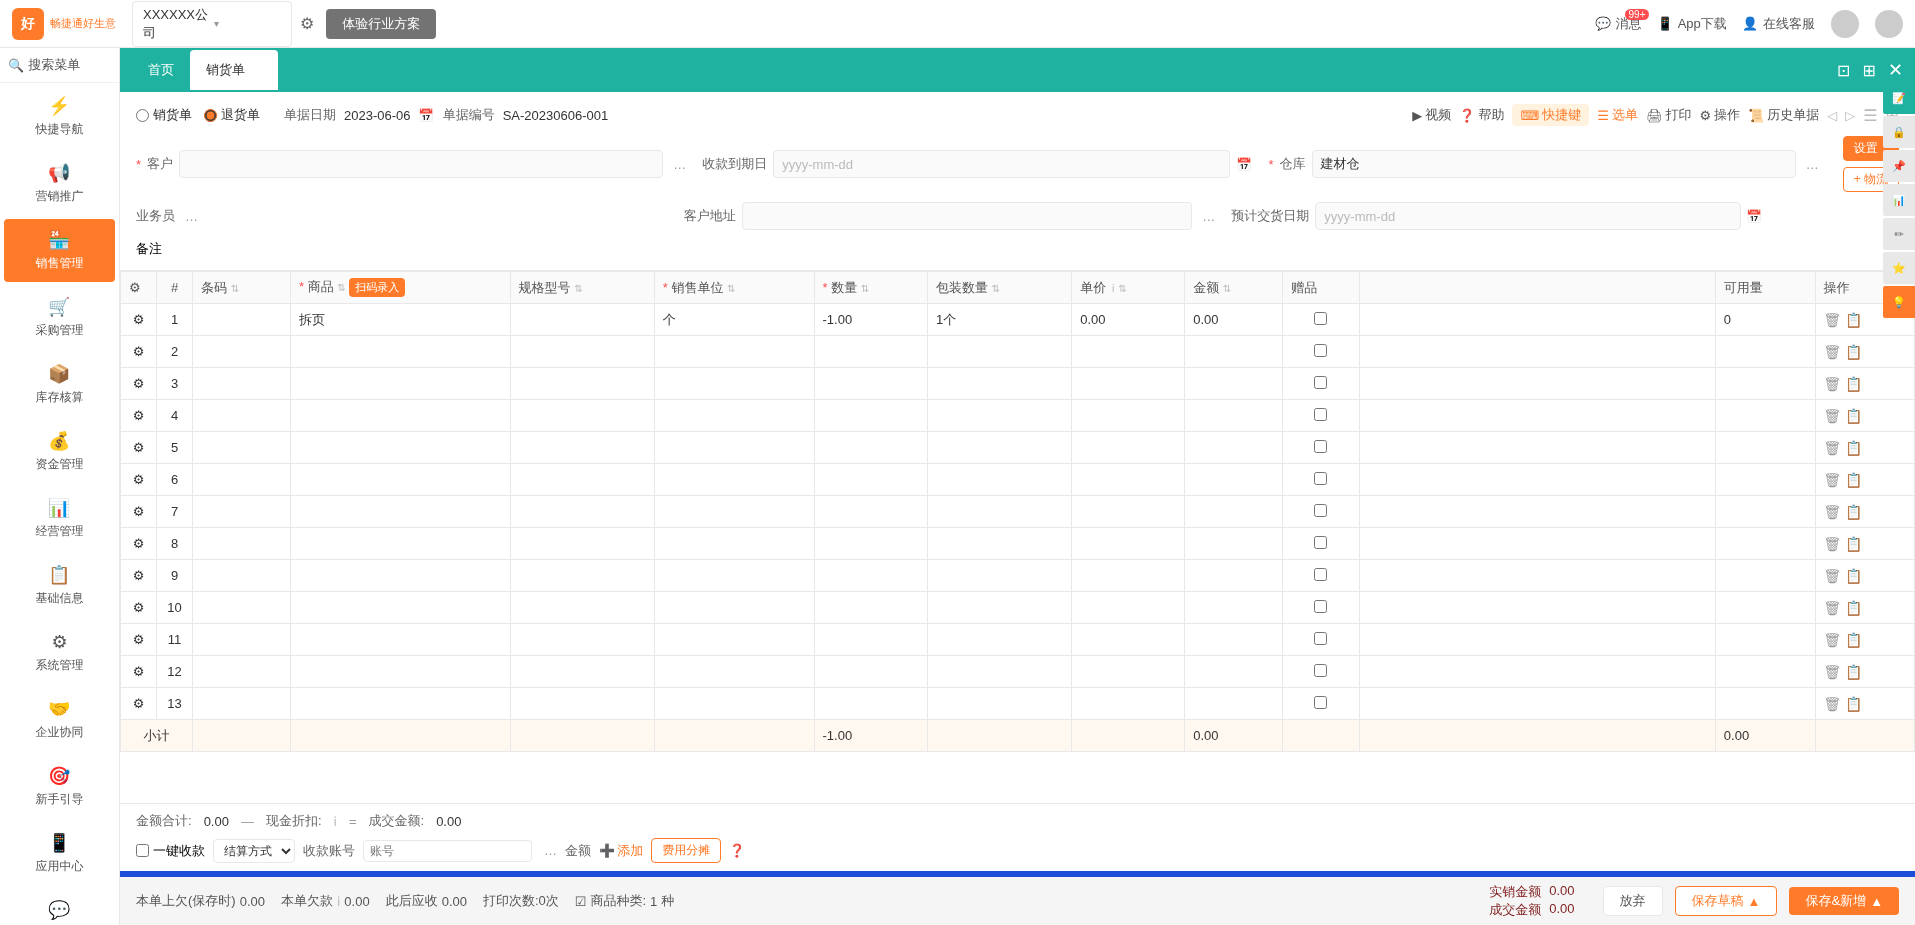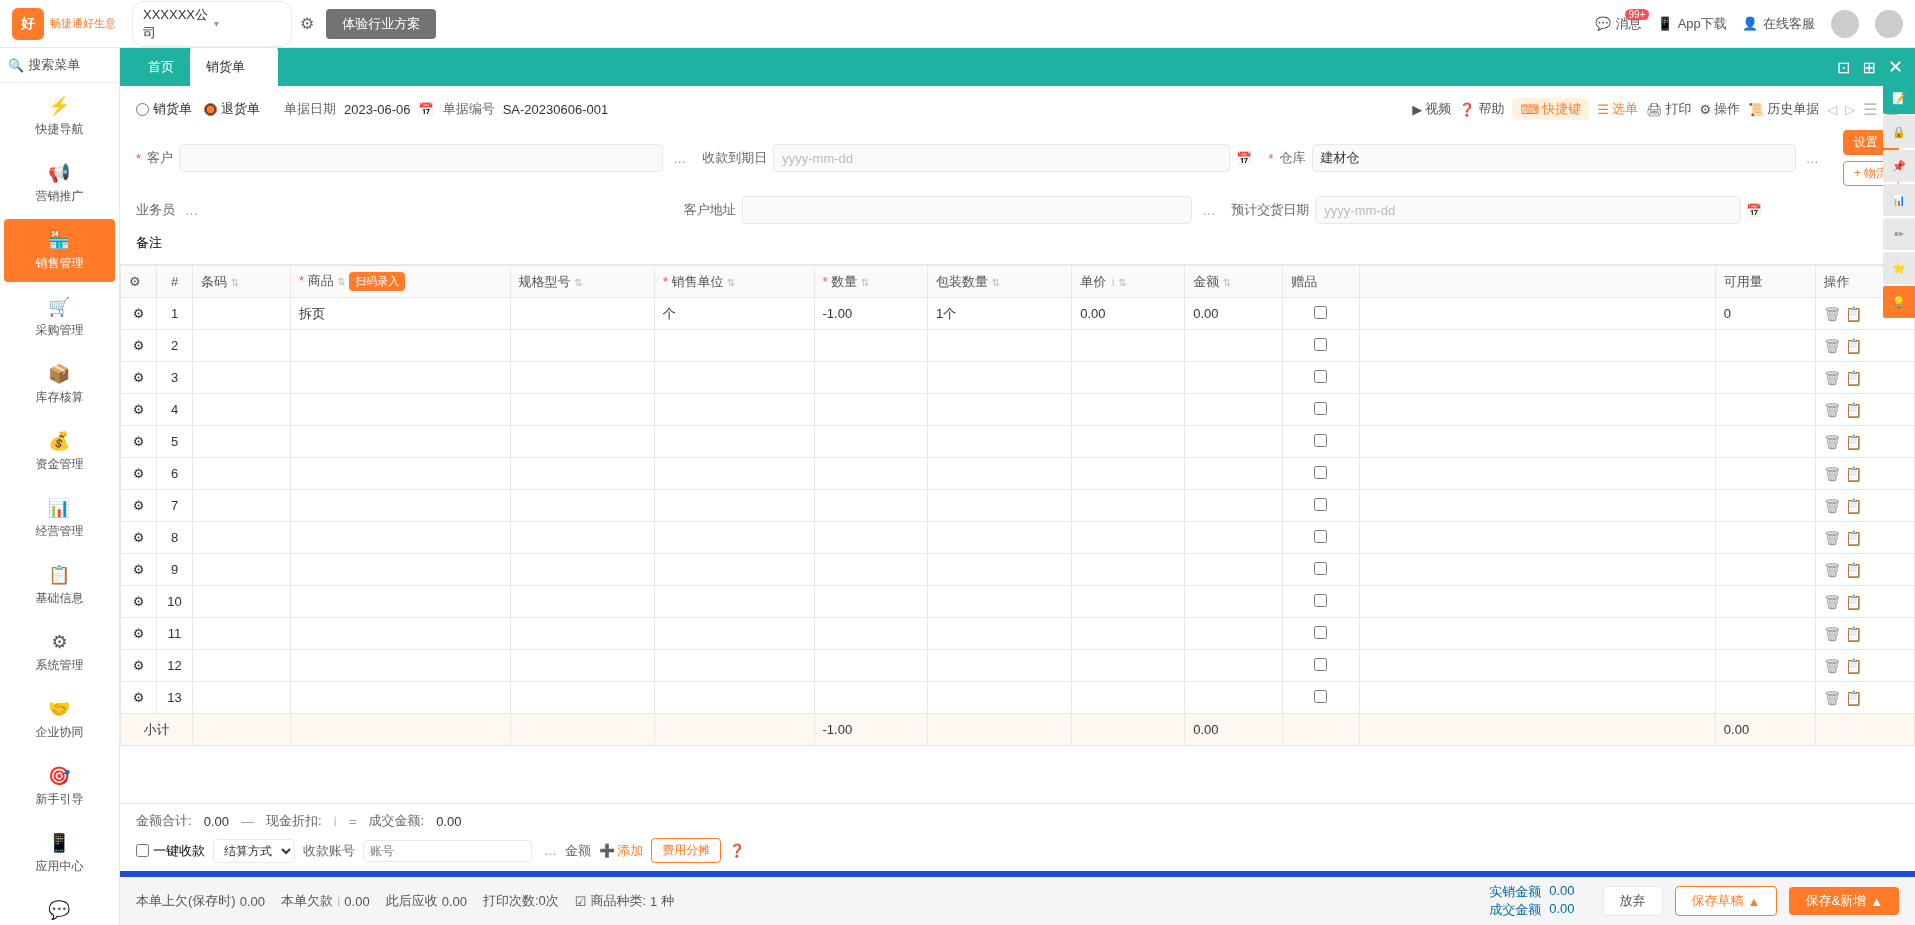--- a/index.html
+++ b/index.html
@@ -10,7 +10,7 @@
     .topbar-logo { display: flex; align-items: center; gap: 6px; width: 120px; }
     .topbar-logo .logo-icon { width: 32px; height: 32px; background: #ff7b29; border-radius: 6px; display: flex; align-items: center; justify-content: center; color: #fff; font-size: 14px; font-weight: bold; }
     .topbar-logo .logo-text { font-size: 11px; color: #ff7b29; line-height: 1.3; }
-    .topbar-company { display: flex; align-items: center; gap: 4px; border: 1px solid #e8e8e8; border-radius: 12px; padding: 4px 10px; min-width: 160px; cursor: pointer; }
+    .topbar-company { display: flex; align-items: center; gap: 4px; border: 1px solid #e8e8e8; border-radius: 4px; padding: 4px 10px; min-width: 160px; cursor: pointer; }
     .topbar-company span { flex: 1; color: #333; }
     .topbar-company .chevron { color: #999; font-size: 10px; }
     .topbar-gear { margin-left: 8px; color: #666; cursor: pointer; font-size: 16px; }

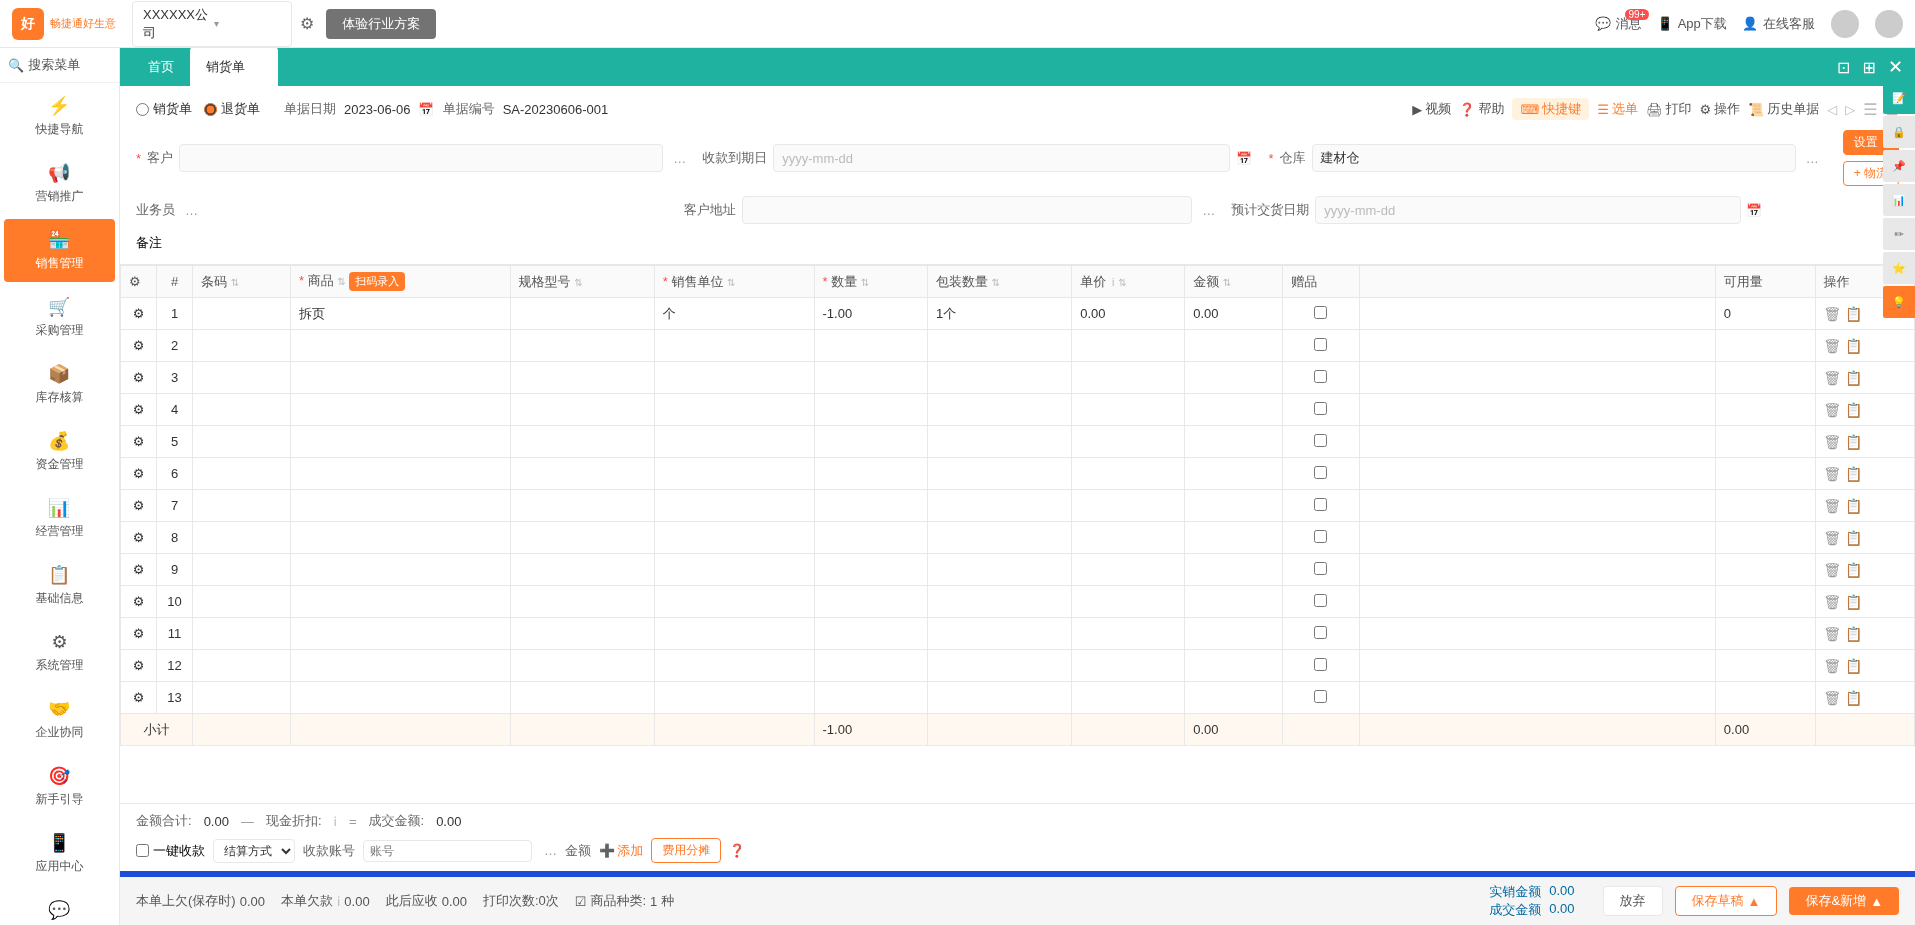--- a/index.html
+++ b/index.html
@@ -35,7 +35,7 @@
     .content-area { flex: 1; display: flex; flex-direction: column; overflow: hidden; }
 
     
-    .tab-bar { background: #20b2a0; display: flex; align-items: center; padding: 0 12px; height: 38px; flex-shrink: 0; }
+    .tab-bar { background: #20b2a0; display: flex; align-items: center; padding: 0 12px; height: 44px; flex-shrink: 0; }
     .tab-item { padding: 0 16px; height: 40px; display: flex; align-items: center; cursor: pointer; color: rgba(255,255,255,0.8); gap: 6px; }
     .tab-item.active { background: #fff; color: #333; border-radius: 4px 4px 0 0; }
     .tab-home { color: #fff; }

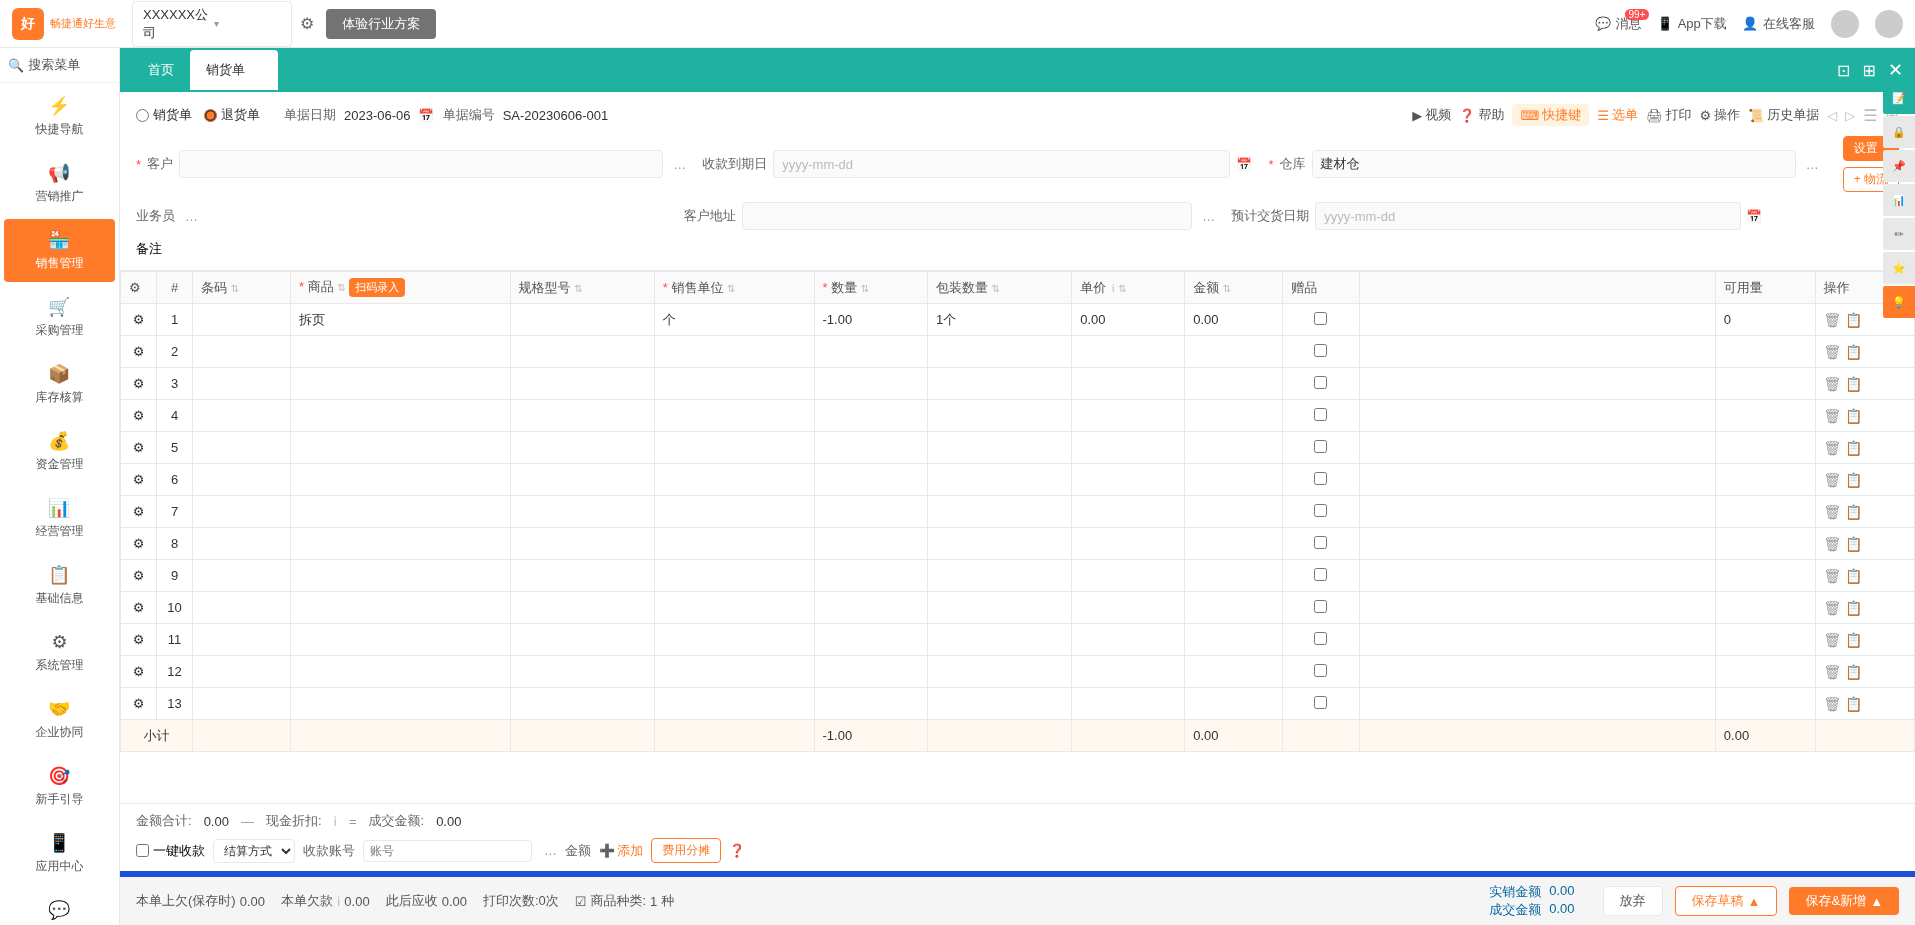--- a/index.html
+++ b/index.html
@@ -97,7 +97,7 @@
     .abandon-btn { border: 1px solid #e8e8e8; background: #fff; color: #555; border-radius: 4px; padding: 5px 16px; cursor: pointer; }
     .save-draft-btn { border: 1px solid #ff7b29; background: #fff; color: #ff7b29; border-radius: 4px; padding: 5px 16px; cursor: pointer; display: flex; align-items: center; gap: 4px; }
     .save-new-btn { background: #ff7b29; color: #fff; border: none; border-radius: 4px; padding: 5px 16px; cursor: pointer; display: flex; align-items: center; gap: 4px; }
-    .summary-amounts { display: flex; flex-direction: column; align-items: flex-end; margin-right: 16px; font-size: 12px; color: #0369a1; text-align: right; }
+    .summary-amounts { display: flex; flex-direction: column; align-items: flex-end; margin-right: 16px; font-size: 12px; color: #7f1d1d; text-align: right; }
     .summary-amounts span { display: flex; gap: 8px; }
 
     

